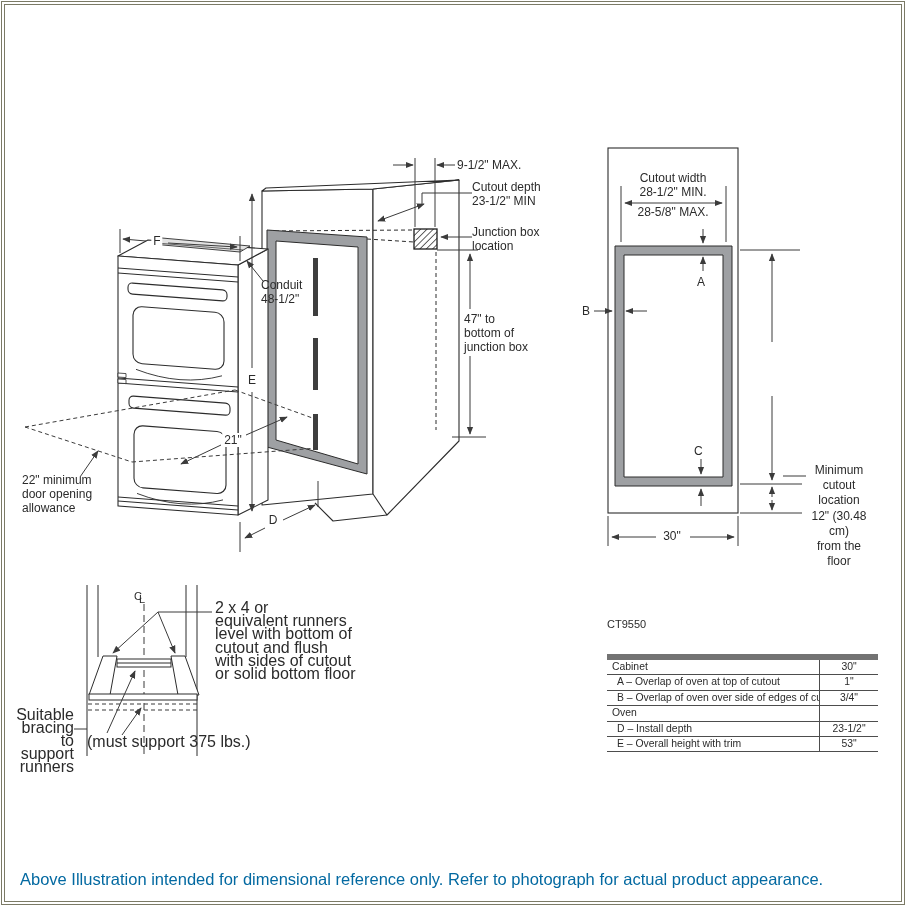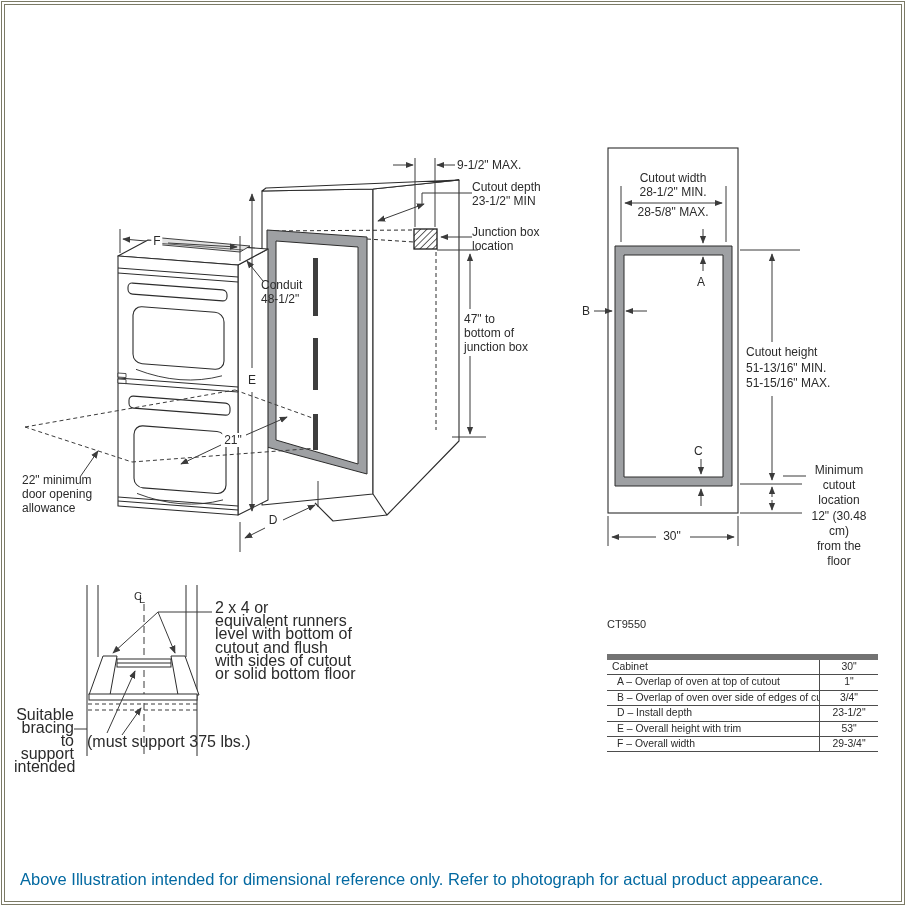--- a/index.html
+++ b/index.html
@@ -199,9 +199,6 @@
   <div class="lbl" style="left:697px;top:275px">A</div>
   <div class="lbl" style="left:582px;top:304px">B</div>
   <div class="lbl" style="left:694px;top:444px">C</div>
-  <div class="lbl" style="left:746px;top:345px;line-height:15.5px">Cutout height
-51-13/16" MIN.
-51-15/16" MAX.</div>
   <div class="lbl ctr" style="left:839px;top:463px;line-height:15.2px">Minimum
 cutout location
 12" (30.48 cm)

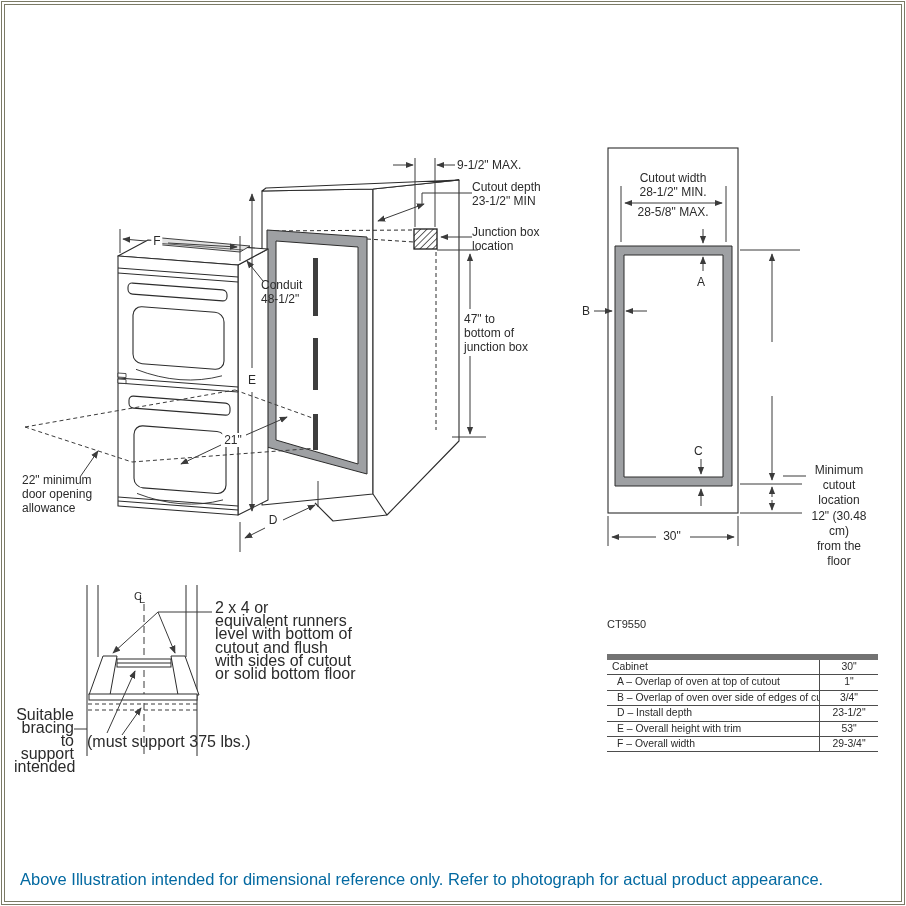--- a/index.html
+++ b/index.html
@@ -218,7 +218,7 @@
   <div class="lbl sm rt" style="left:14px;top:708px;width:60px;line-height:13px">Suitable
 bracing
 to support
-intended</div>
+runners</div>
   <div class="lbl sm" style="left:87px;top:735px">(must support 375 lbs.)</div>
 
   <div id="spec">

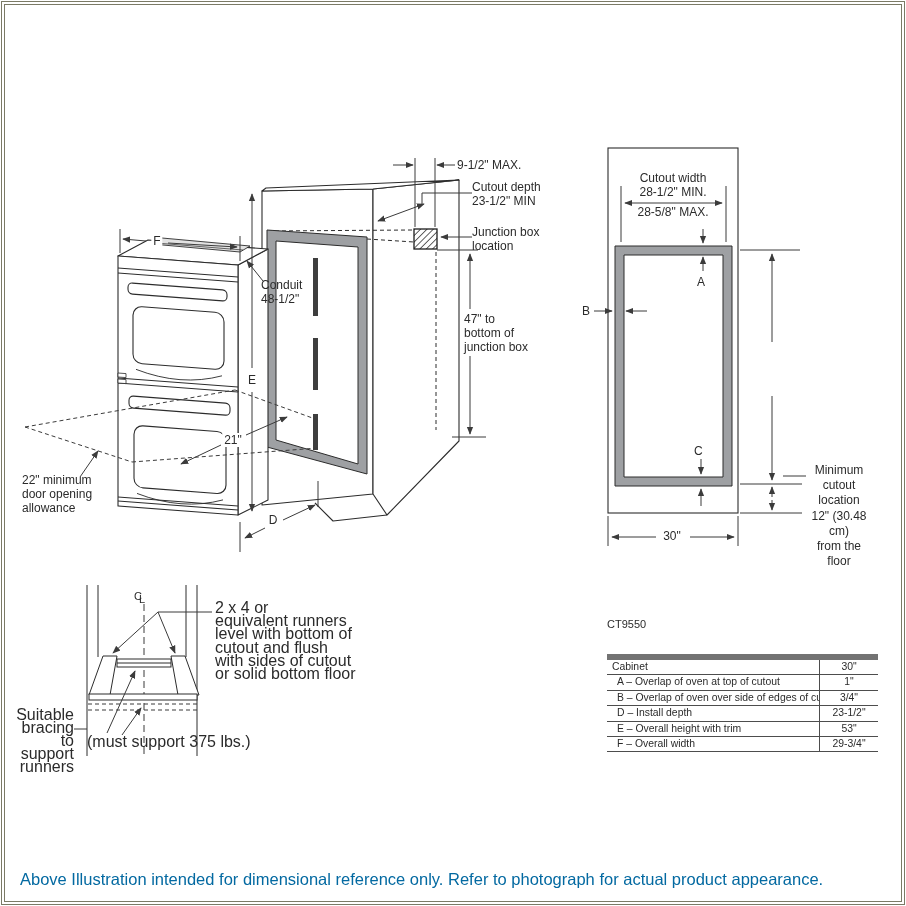--- a/index.html
+++ b/index.html
@@ -237,6 +237,10 @@
         <div class="vc">3/4"</div>
       </div>
       <div class="srow">
+        <div class="lc">Oven</div>
+        <div class="vc"></div>
+      </div>
+      <div class="srow">
         <div class="lc ind">D – Install depth</div>
         <div class="vc">23-1/2"</div>
       </div>

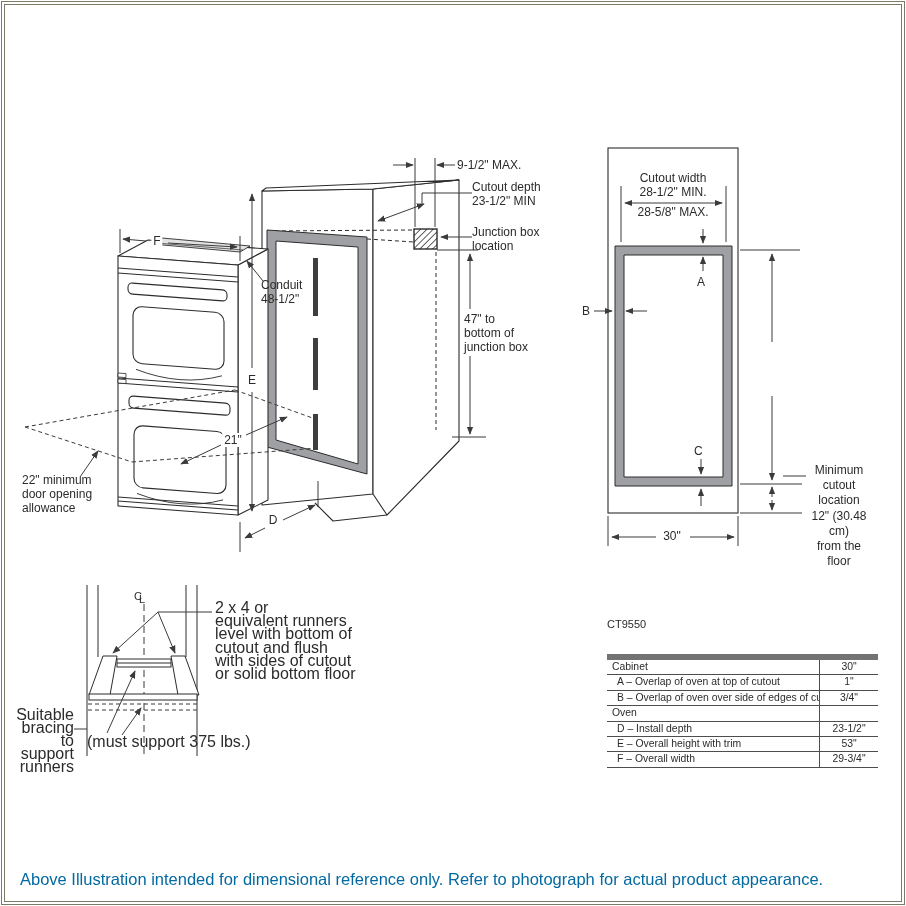--- a/index.html
+++ b/index.html
@@ -248,10 +248,6 @@
         <div class="lc ind">E –  Overall height with trim</div>
         <div class="vc">53"</div>
       </div>
-      <div class="srow">
-        <div class="lc ind">F  – Overall width</div>
-        <div class="vc">29-3/4"</div>
-      </div>
     </div>
   </div>
 

